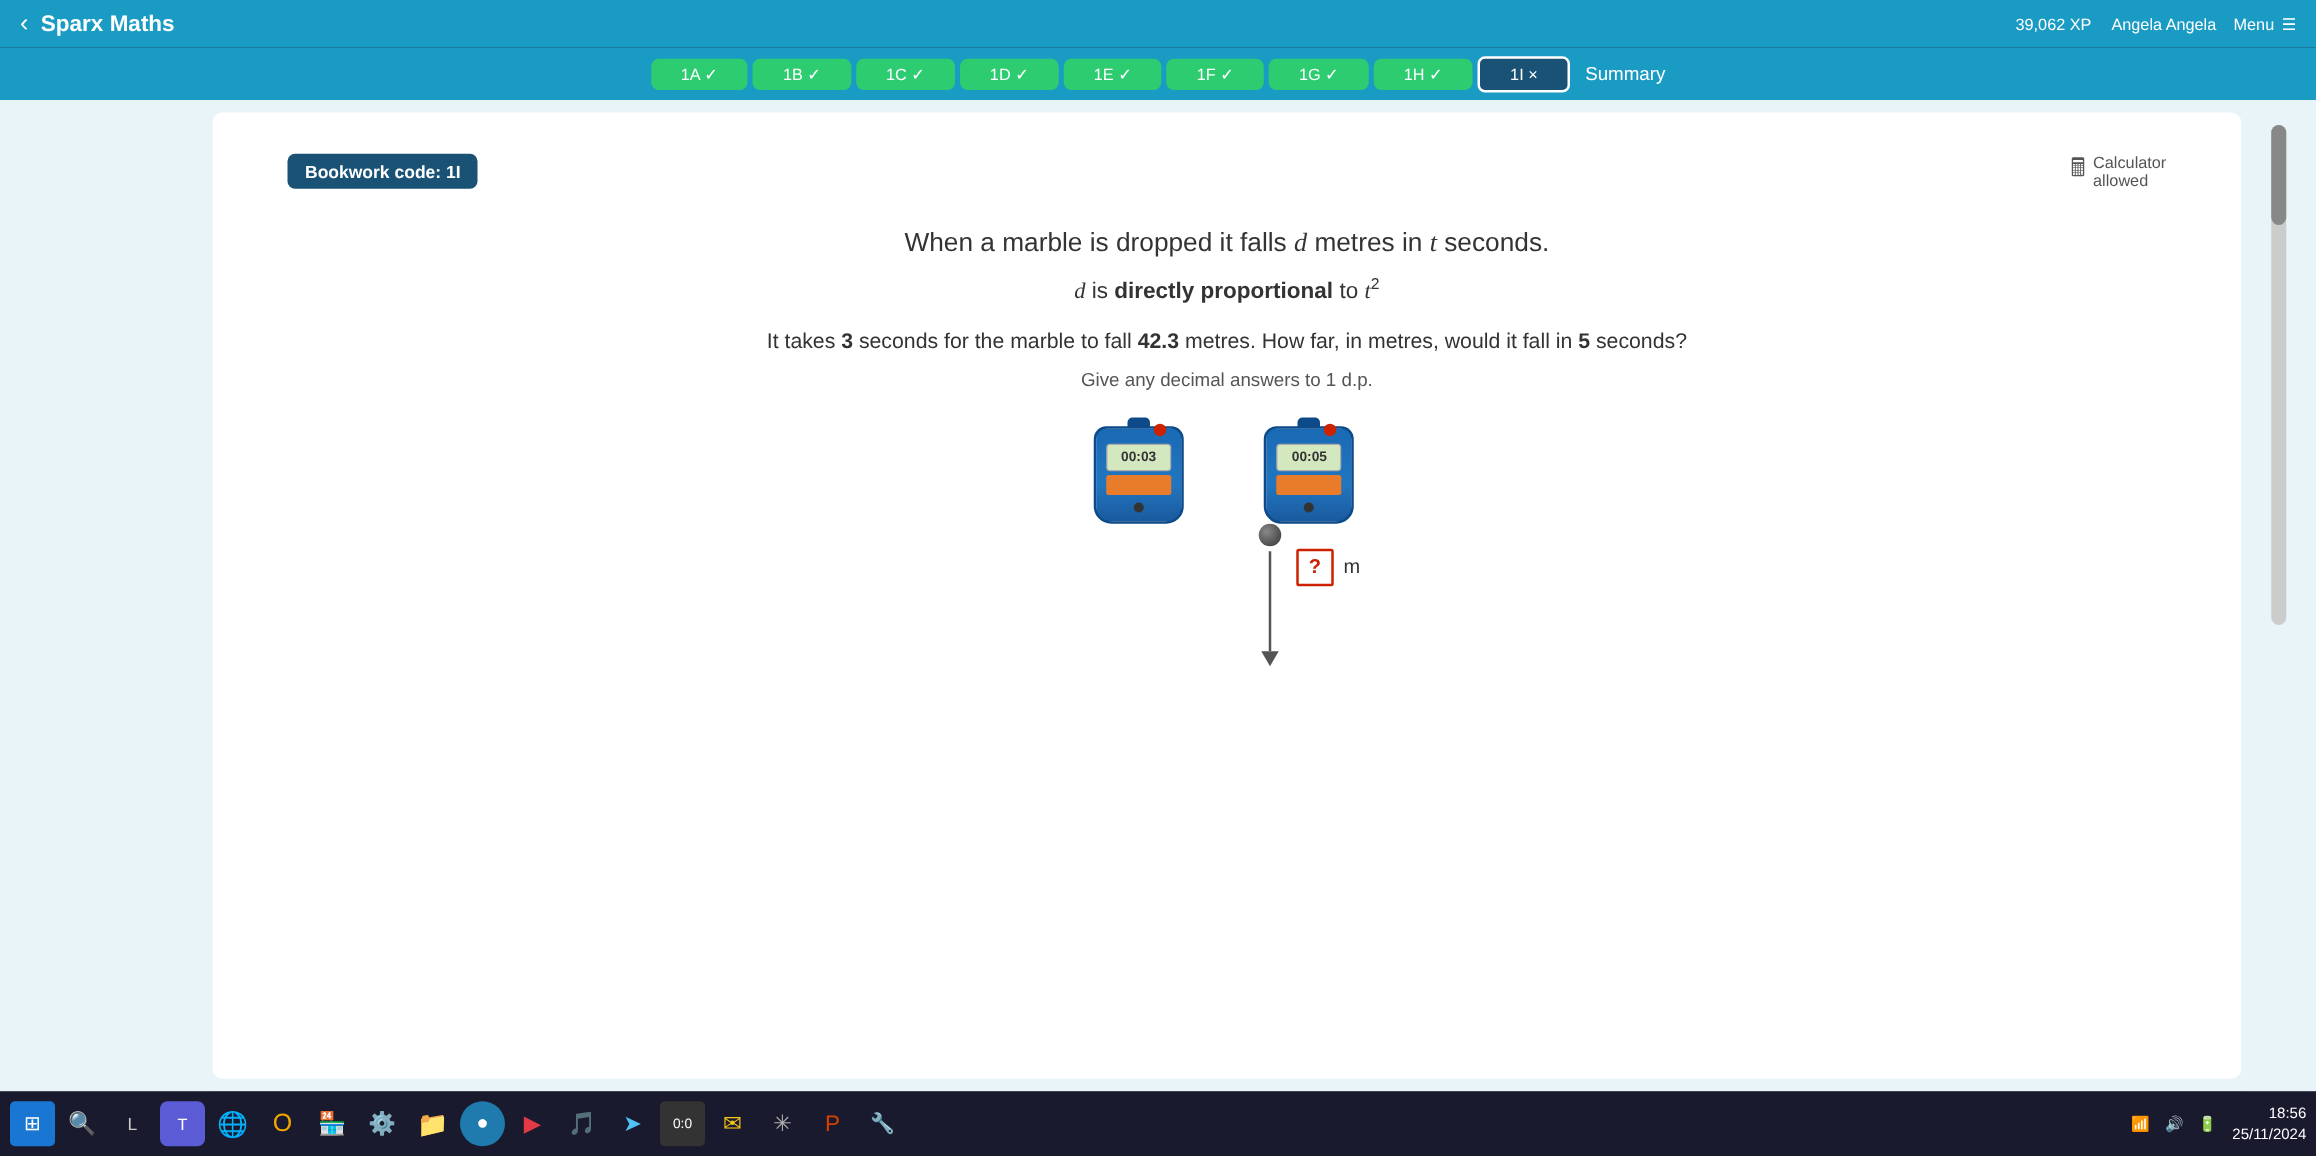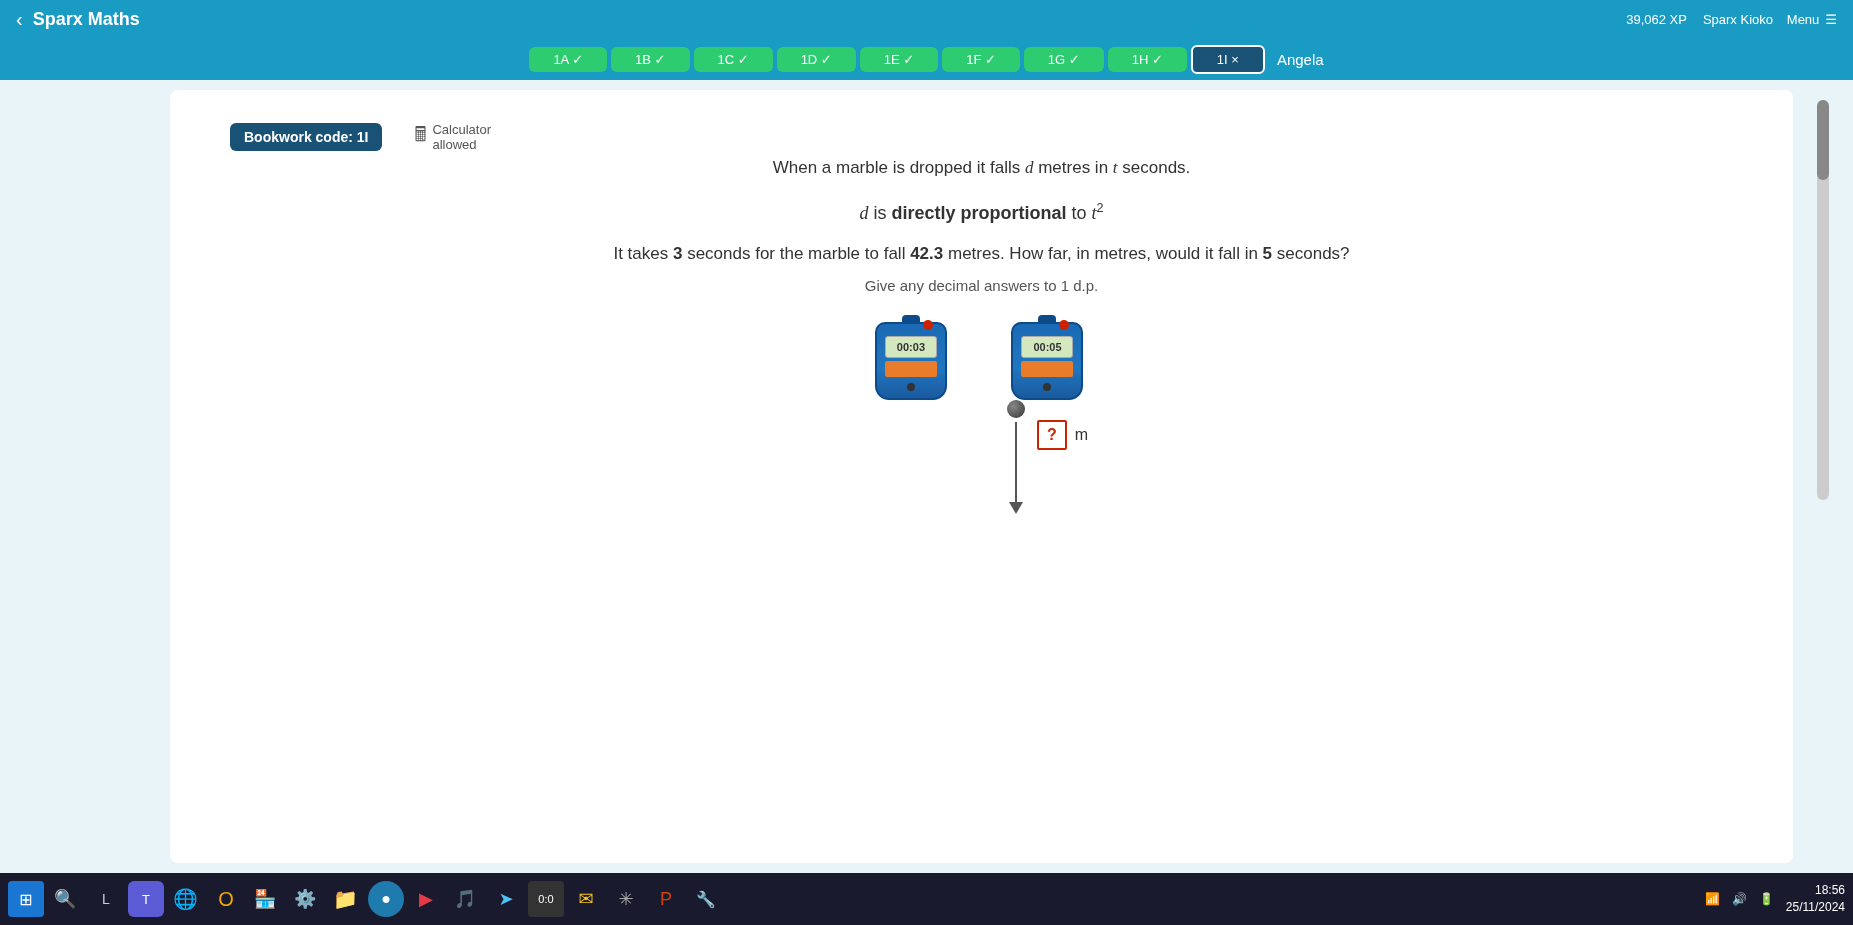--- a/index.html
+++ b/index.html
@@ -442,7 +442,7 @@
   <span class="app-title">Sparx Maths</span>
   <div class="top-right-info">
     <span>39,062 XP</span>
-    <span>Sparx Kioko</span>
+    <span>Angela Angela</span>
   </div>
   <div class="menu-btn">
     <span>Menu</span>

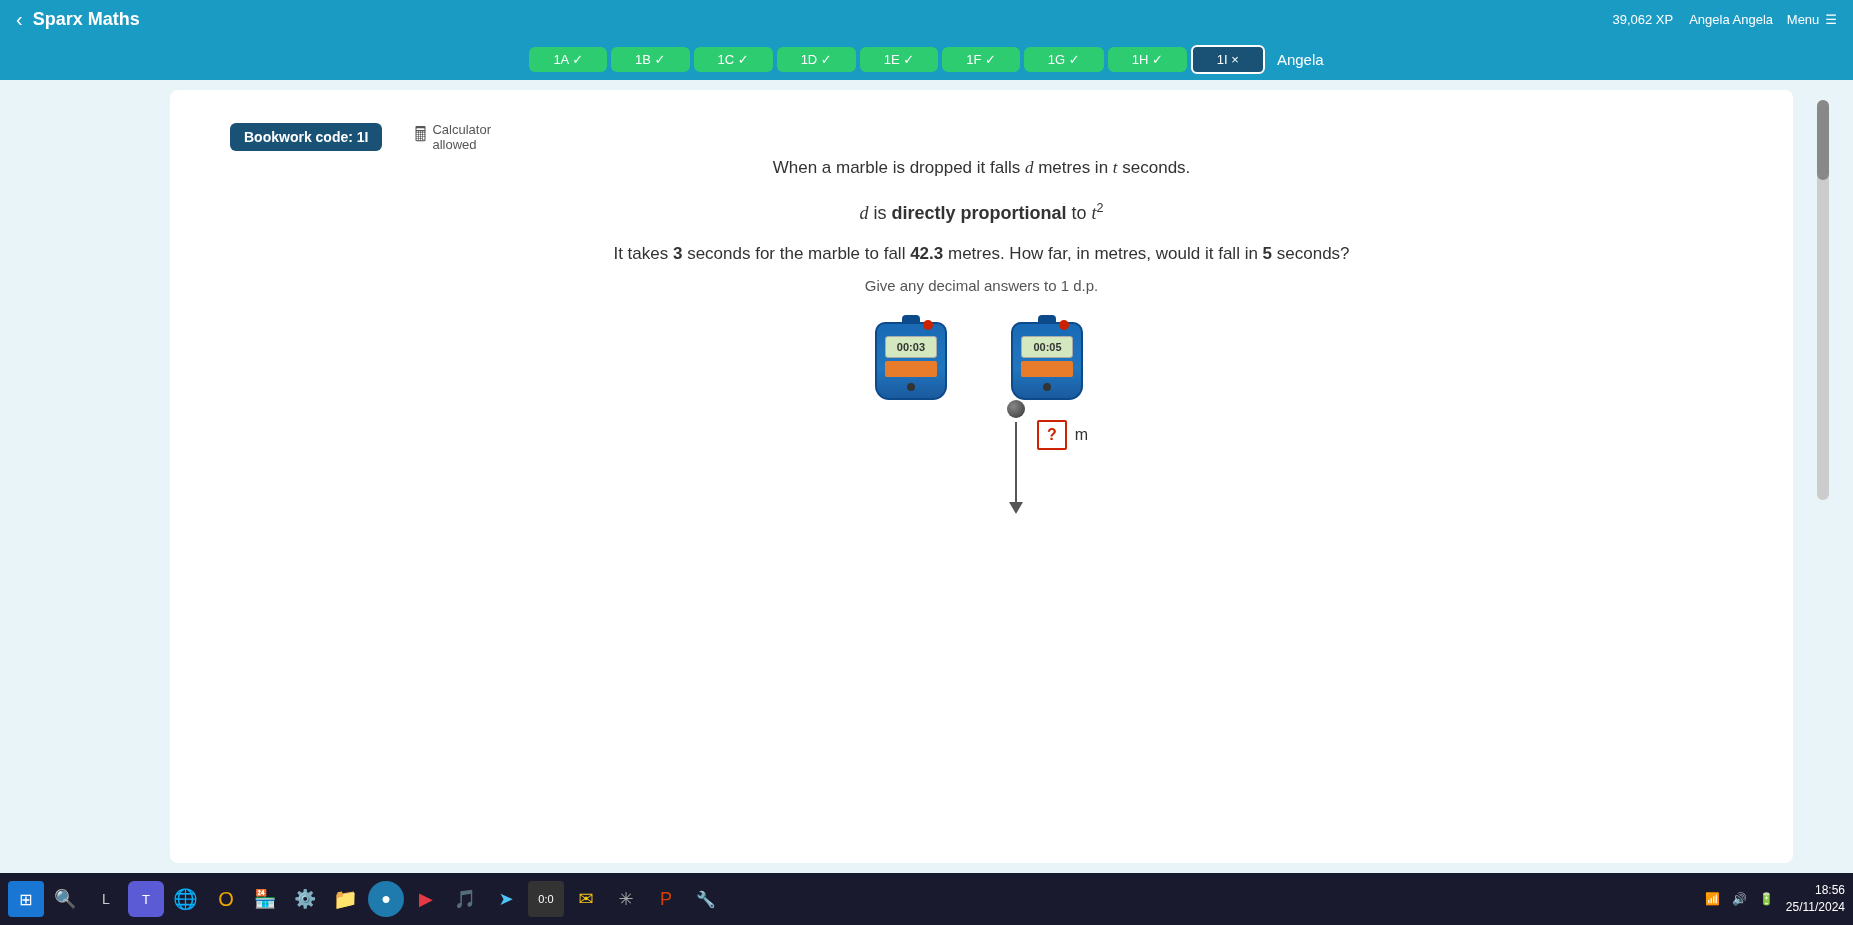--- a/index.html
+++ b/index.html
@@ -460,7 +460,7 @@
   <button class="nav-tab">1G ✓</button>
   <button class="nav-tab">1H ✓</button>
   <button class="nav-tab nav-tab-active">1I ×</button>
-  <button class="summary-btn">Angela</button>
+  <button class="summary-btn">Summary</button>
 </div>
 
 <div class="main-area">

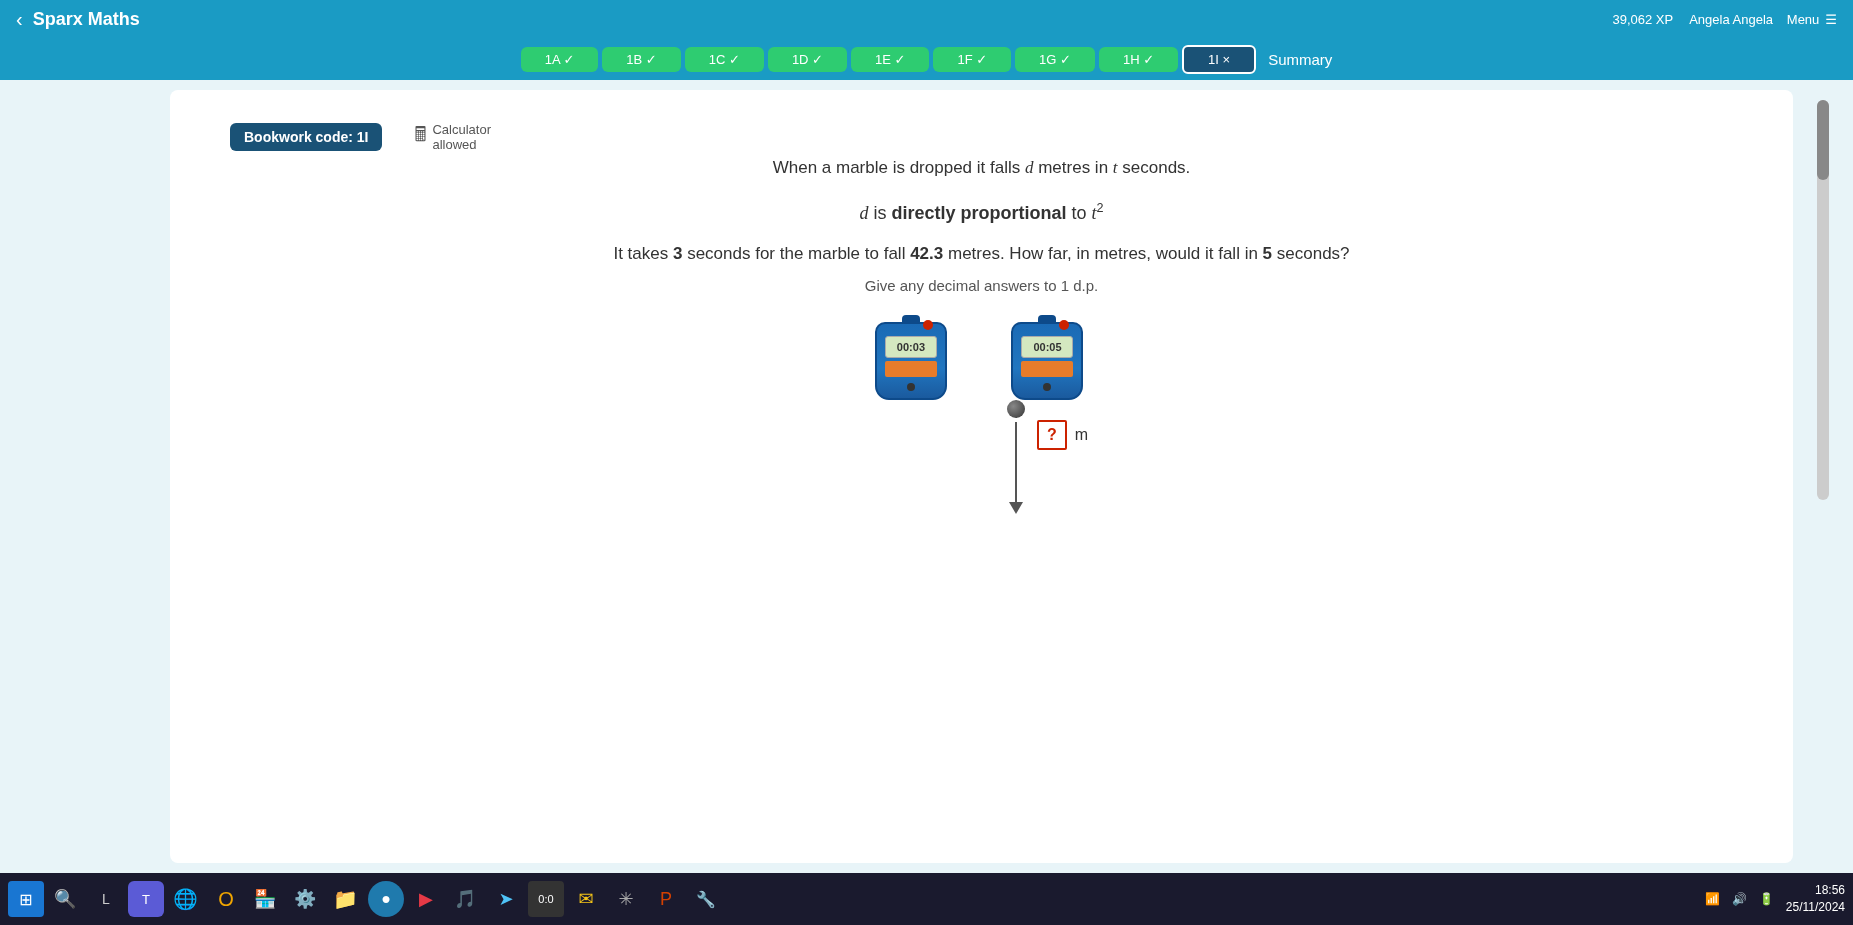--- a/index.html
+++ b/index.html
@@ -147,8 +147,9 @@
     .bookwork-row {
       display: flex;
       align-items: center;
-      justify-content: flex-start;
+      justify-content: space-between;
       gap: 32px;
+      margin-bottom: 24px;
     }
     .bookwork-badge {
       background: #1a5276;

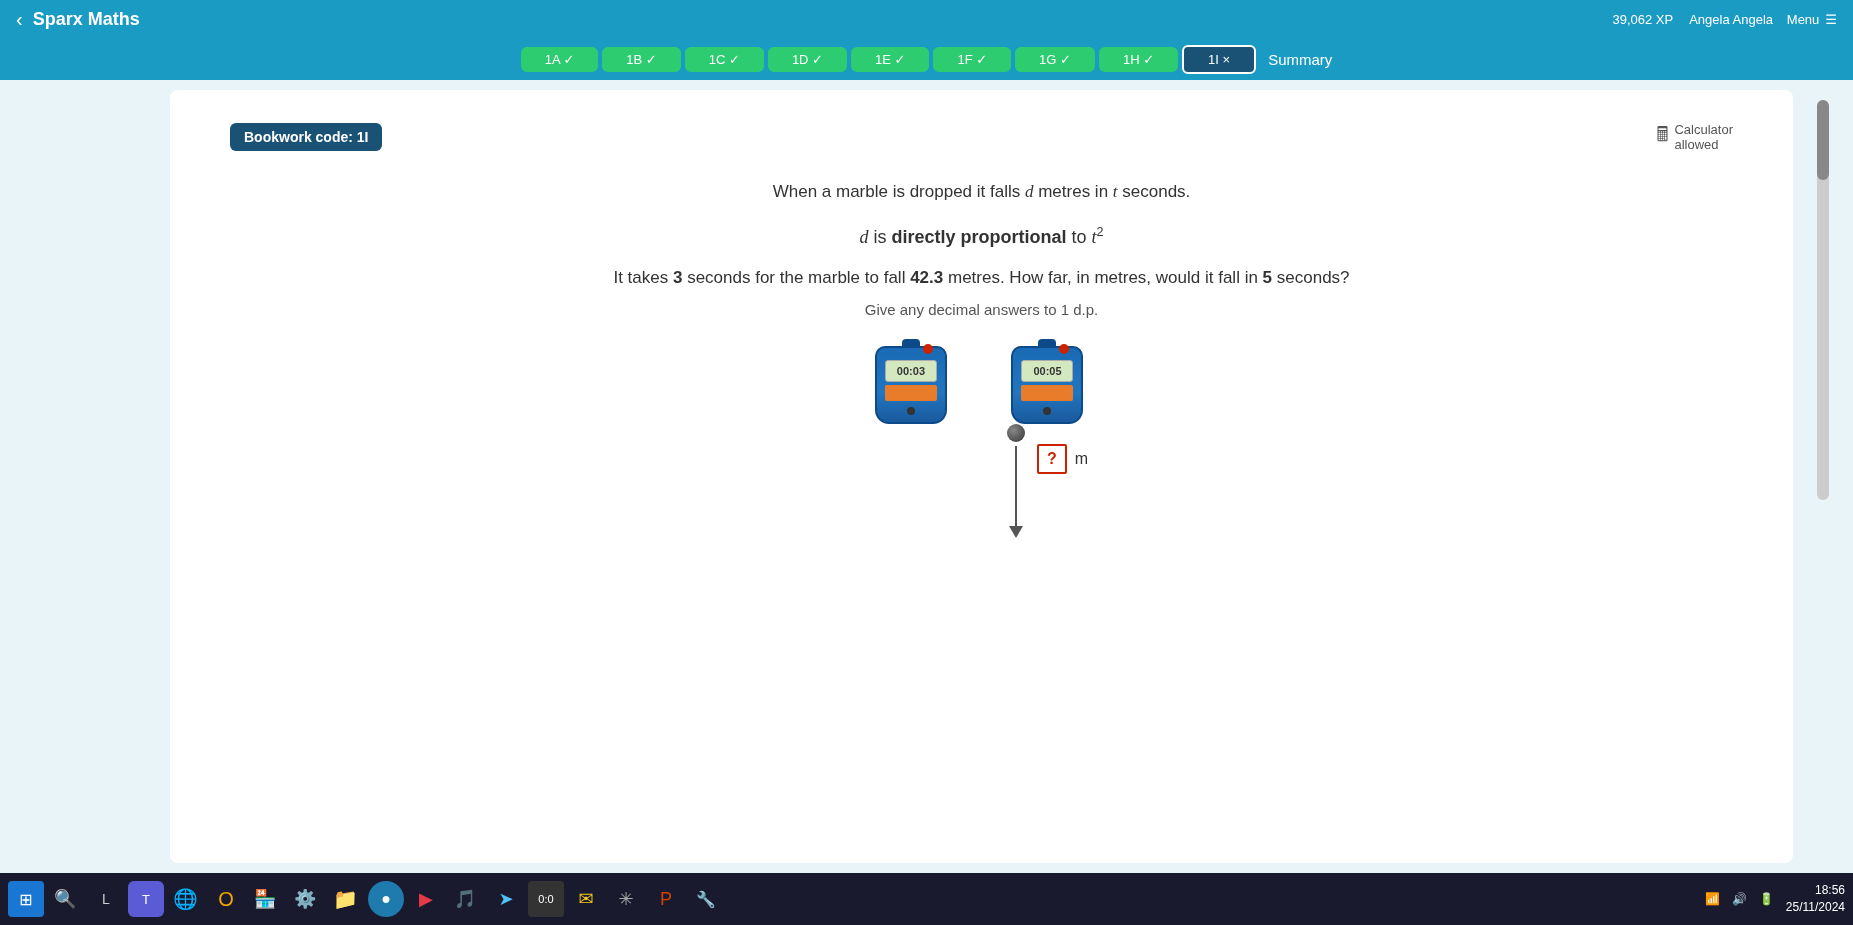--- a/index.html
+++ b/index.html
@@ -173,9 +173,9 @@
     
     .question-text {
       text-align: center;
-      font-size: 17px;
-      color: #333;
-      margin-bottom: 20px;
+      font-size: 21px;
+      color: #333;
+      margin-bottom: 8px;
       line-height: 1.6;
     }
     .math-italic {

